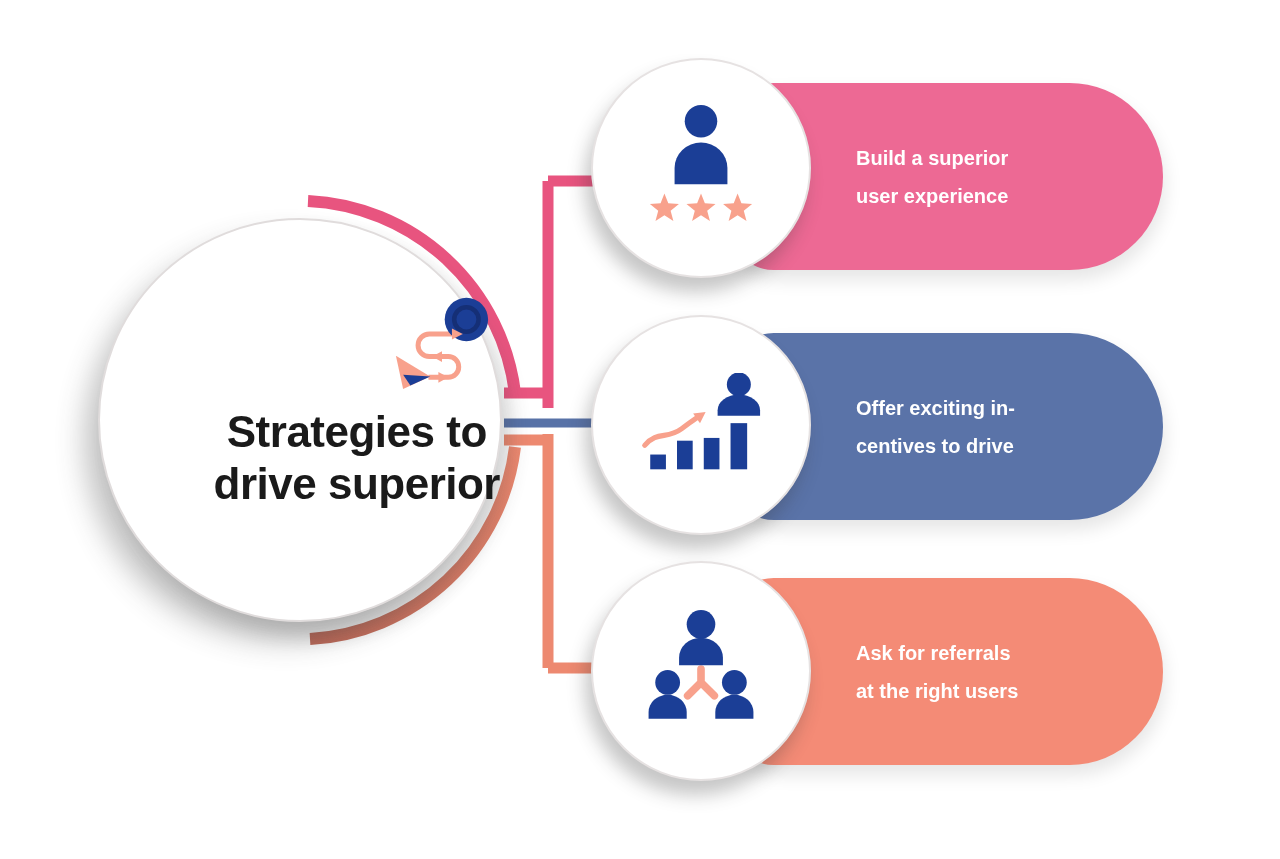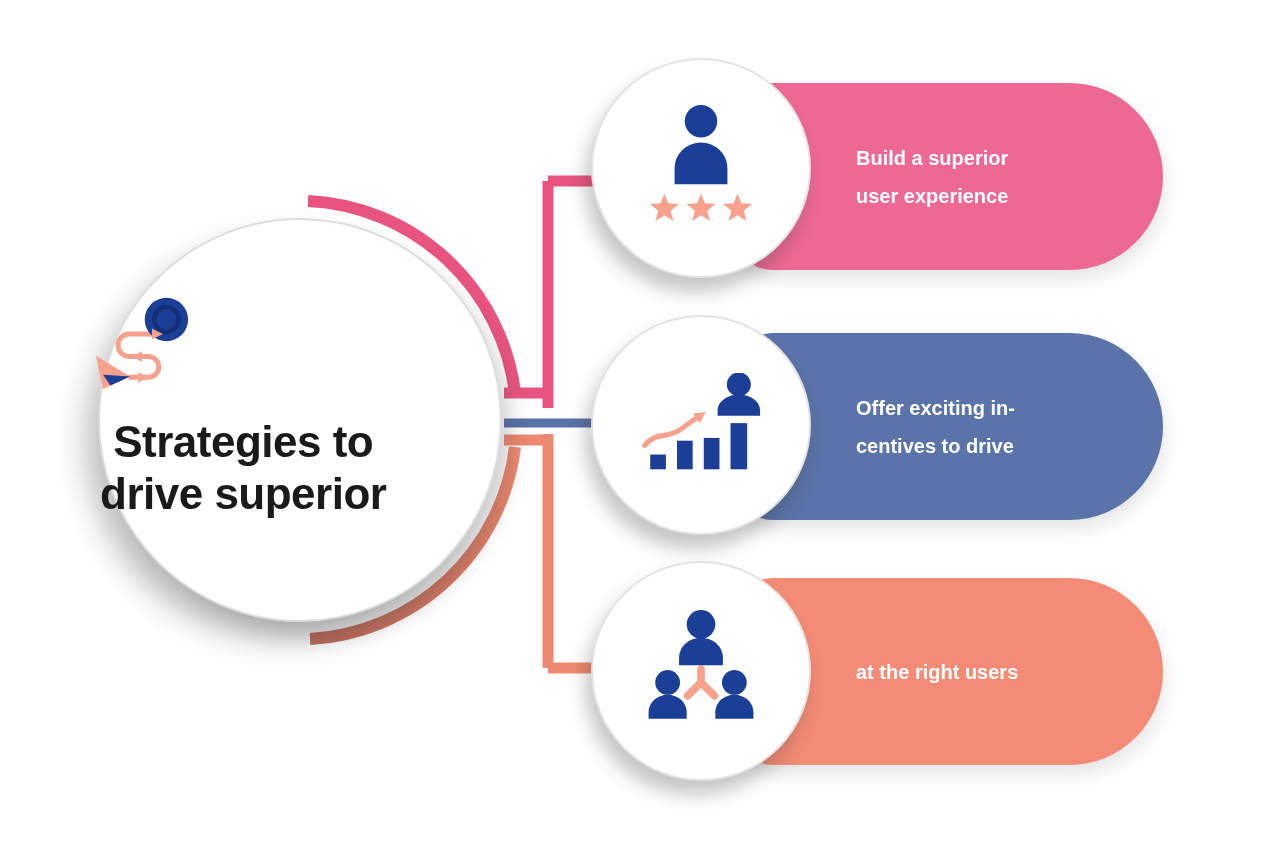--- a/index.html
+++ b/index.html
@@ -33,9 +33,8 @@
                  12px 14px 18px rgba(60,60,60,.16);
     display: flex;
     flex-direction: column;
-    align-items: flex-start;
+    align-items: flex-end;
     padding-top: 76px;
-    gap: 10px;
   }
   .center-icon { transform: translateX(-8px); }
   .center-title {

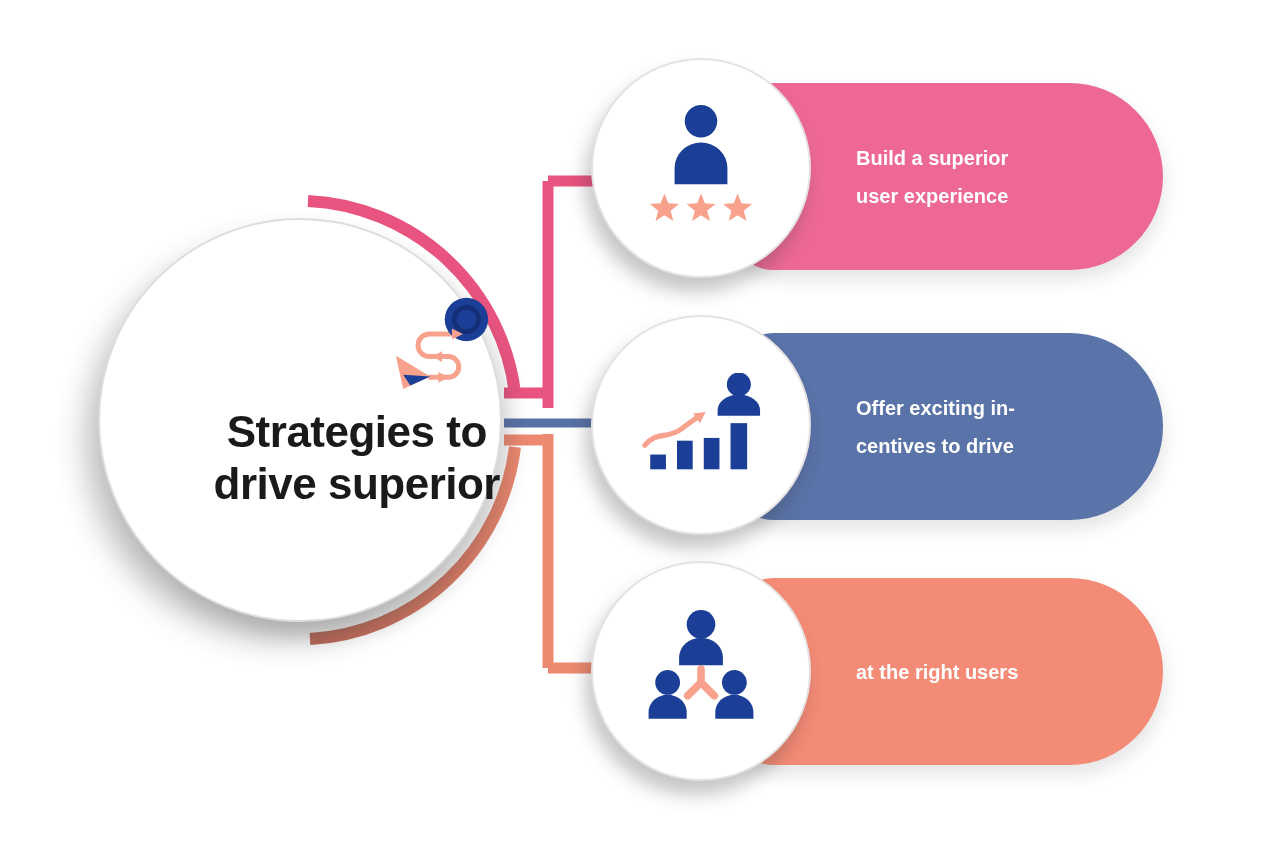--- a/index.html
+++ b/index.html
@@ -174,6 +174,7 @@
   </div>
 
   <div class="pill pill-3">
+    <div class="pill-line">Ask for referrals</div>
     <div class="pill-line">at the right users</div>
   </div>
   <div class="branch-circle circle-3">

